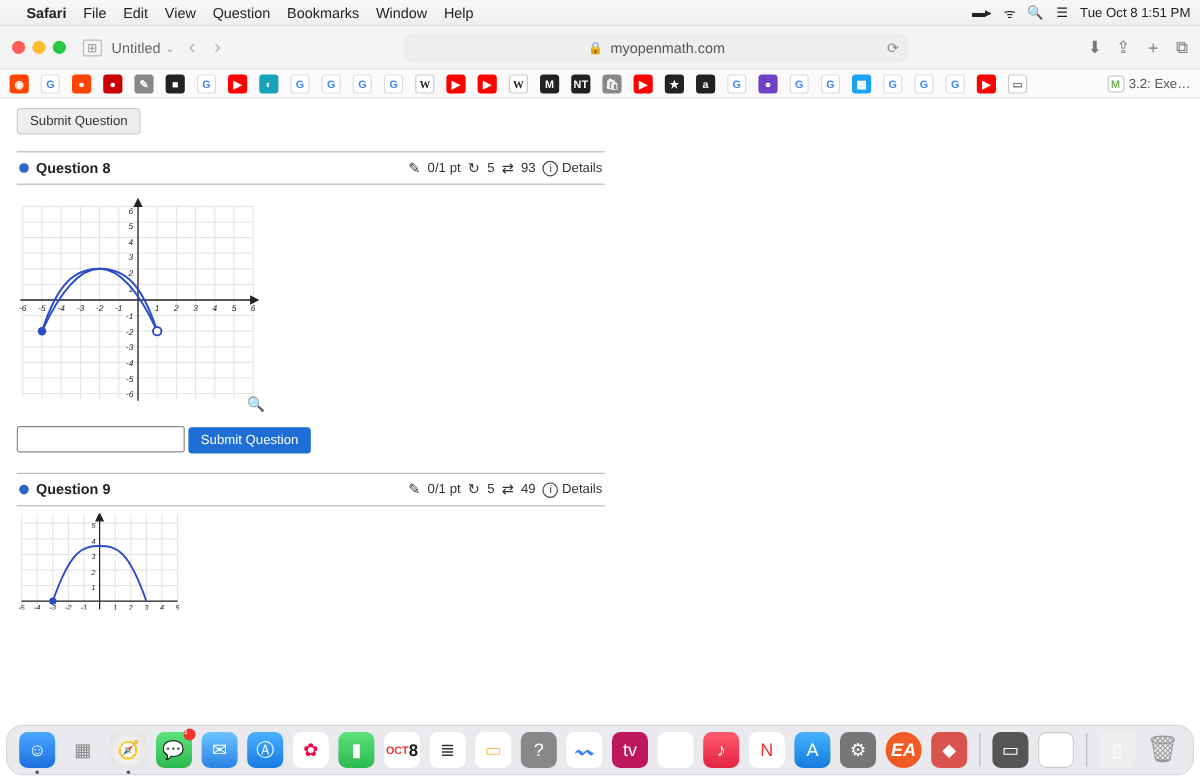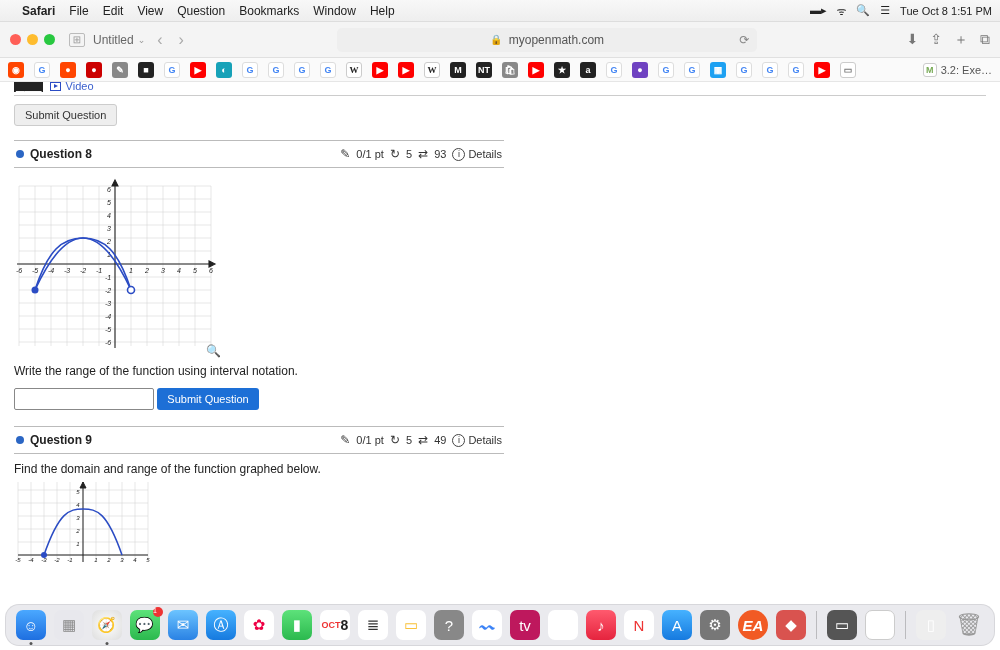--- a/index.html
+++ b/index.html
@@ -235,11 +235,6 @@
 </div>
 
 <div class="page">
-  <div class="cutbar">
-    <span style="background:#222;color:#fff;padding:0 2px;">▁▁▁</span>
-    &nbsp;<span class="qhelp"><span class="vicon"></span></span>
-    <span class="vid">Video</span>
-  </div>
 
   <button class="submit-gray">Submit Question</button>
 

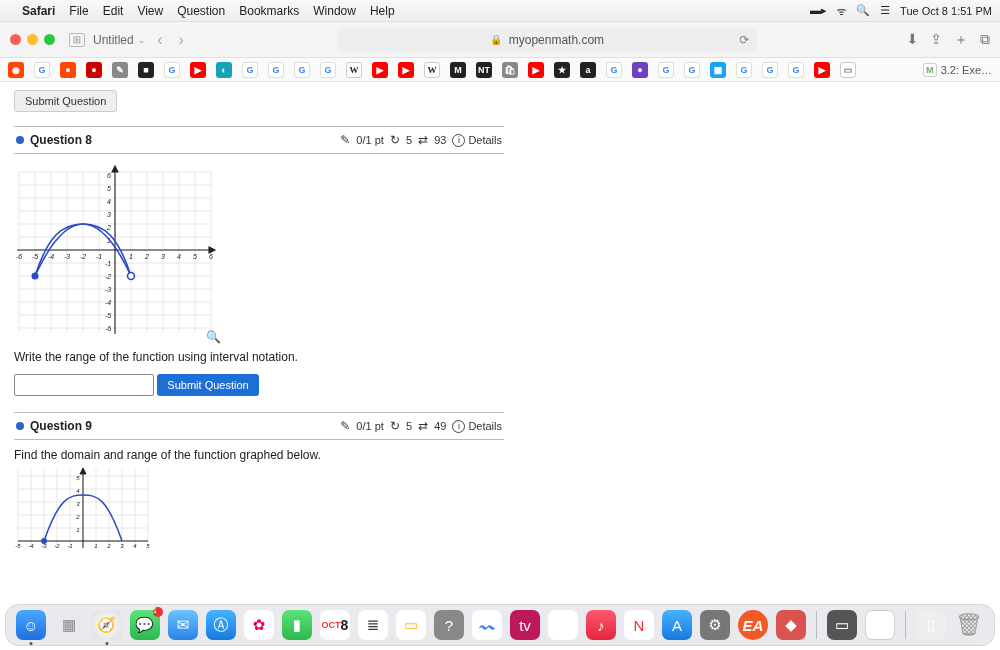--- a/index.html
+++ b/index.html
@@ -337,7 +337,6 @@
     <span class="mag">🔍</span>
   </div>
 
-  <div class="qtext">Write the range of the function using interval notation.</div>
   <input class="answer-input" type="text" style="">
   <button class="submit-blue">Submit Question</button>
 

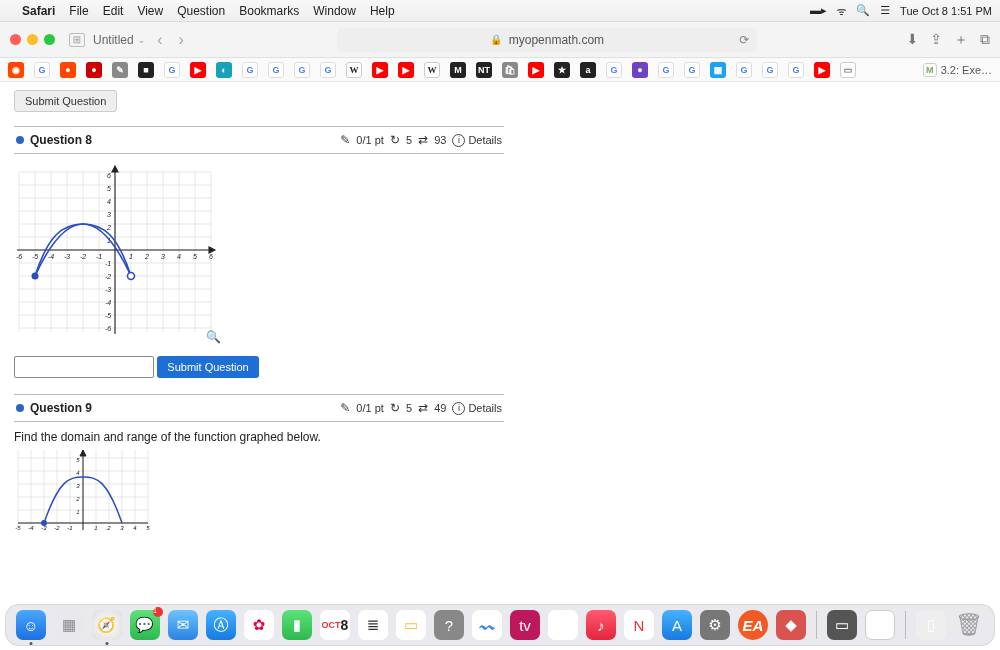--- a/index.html
+++ b/index.html
@@ -360,7 +360,6 @@
     </div>
   </div>
 
-  <div class="qtext" style="margin-top:8px;">Find the domain and range of the function graphed below.</div>
 
   <div class="graph2">
     <svg width="140" height="80" viewBox="0 0 140 80">

